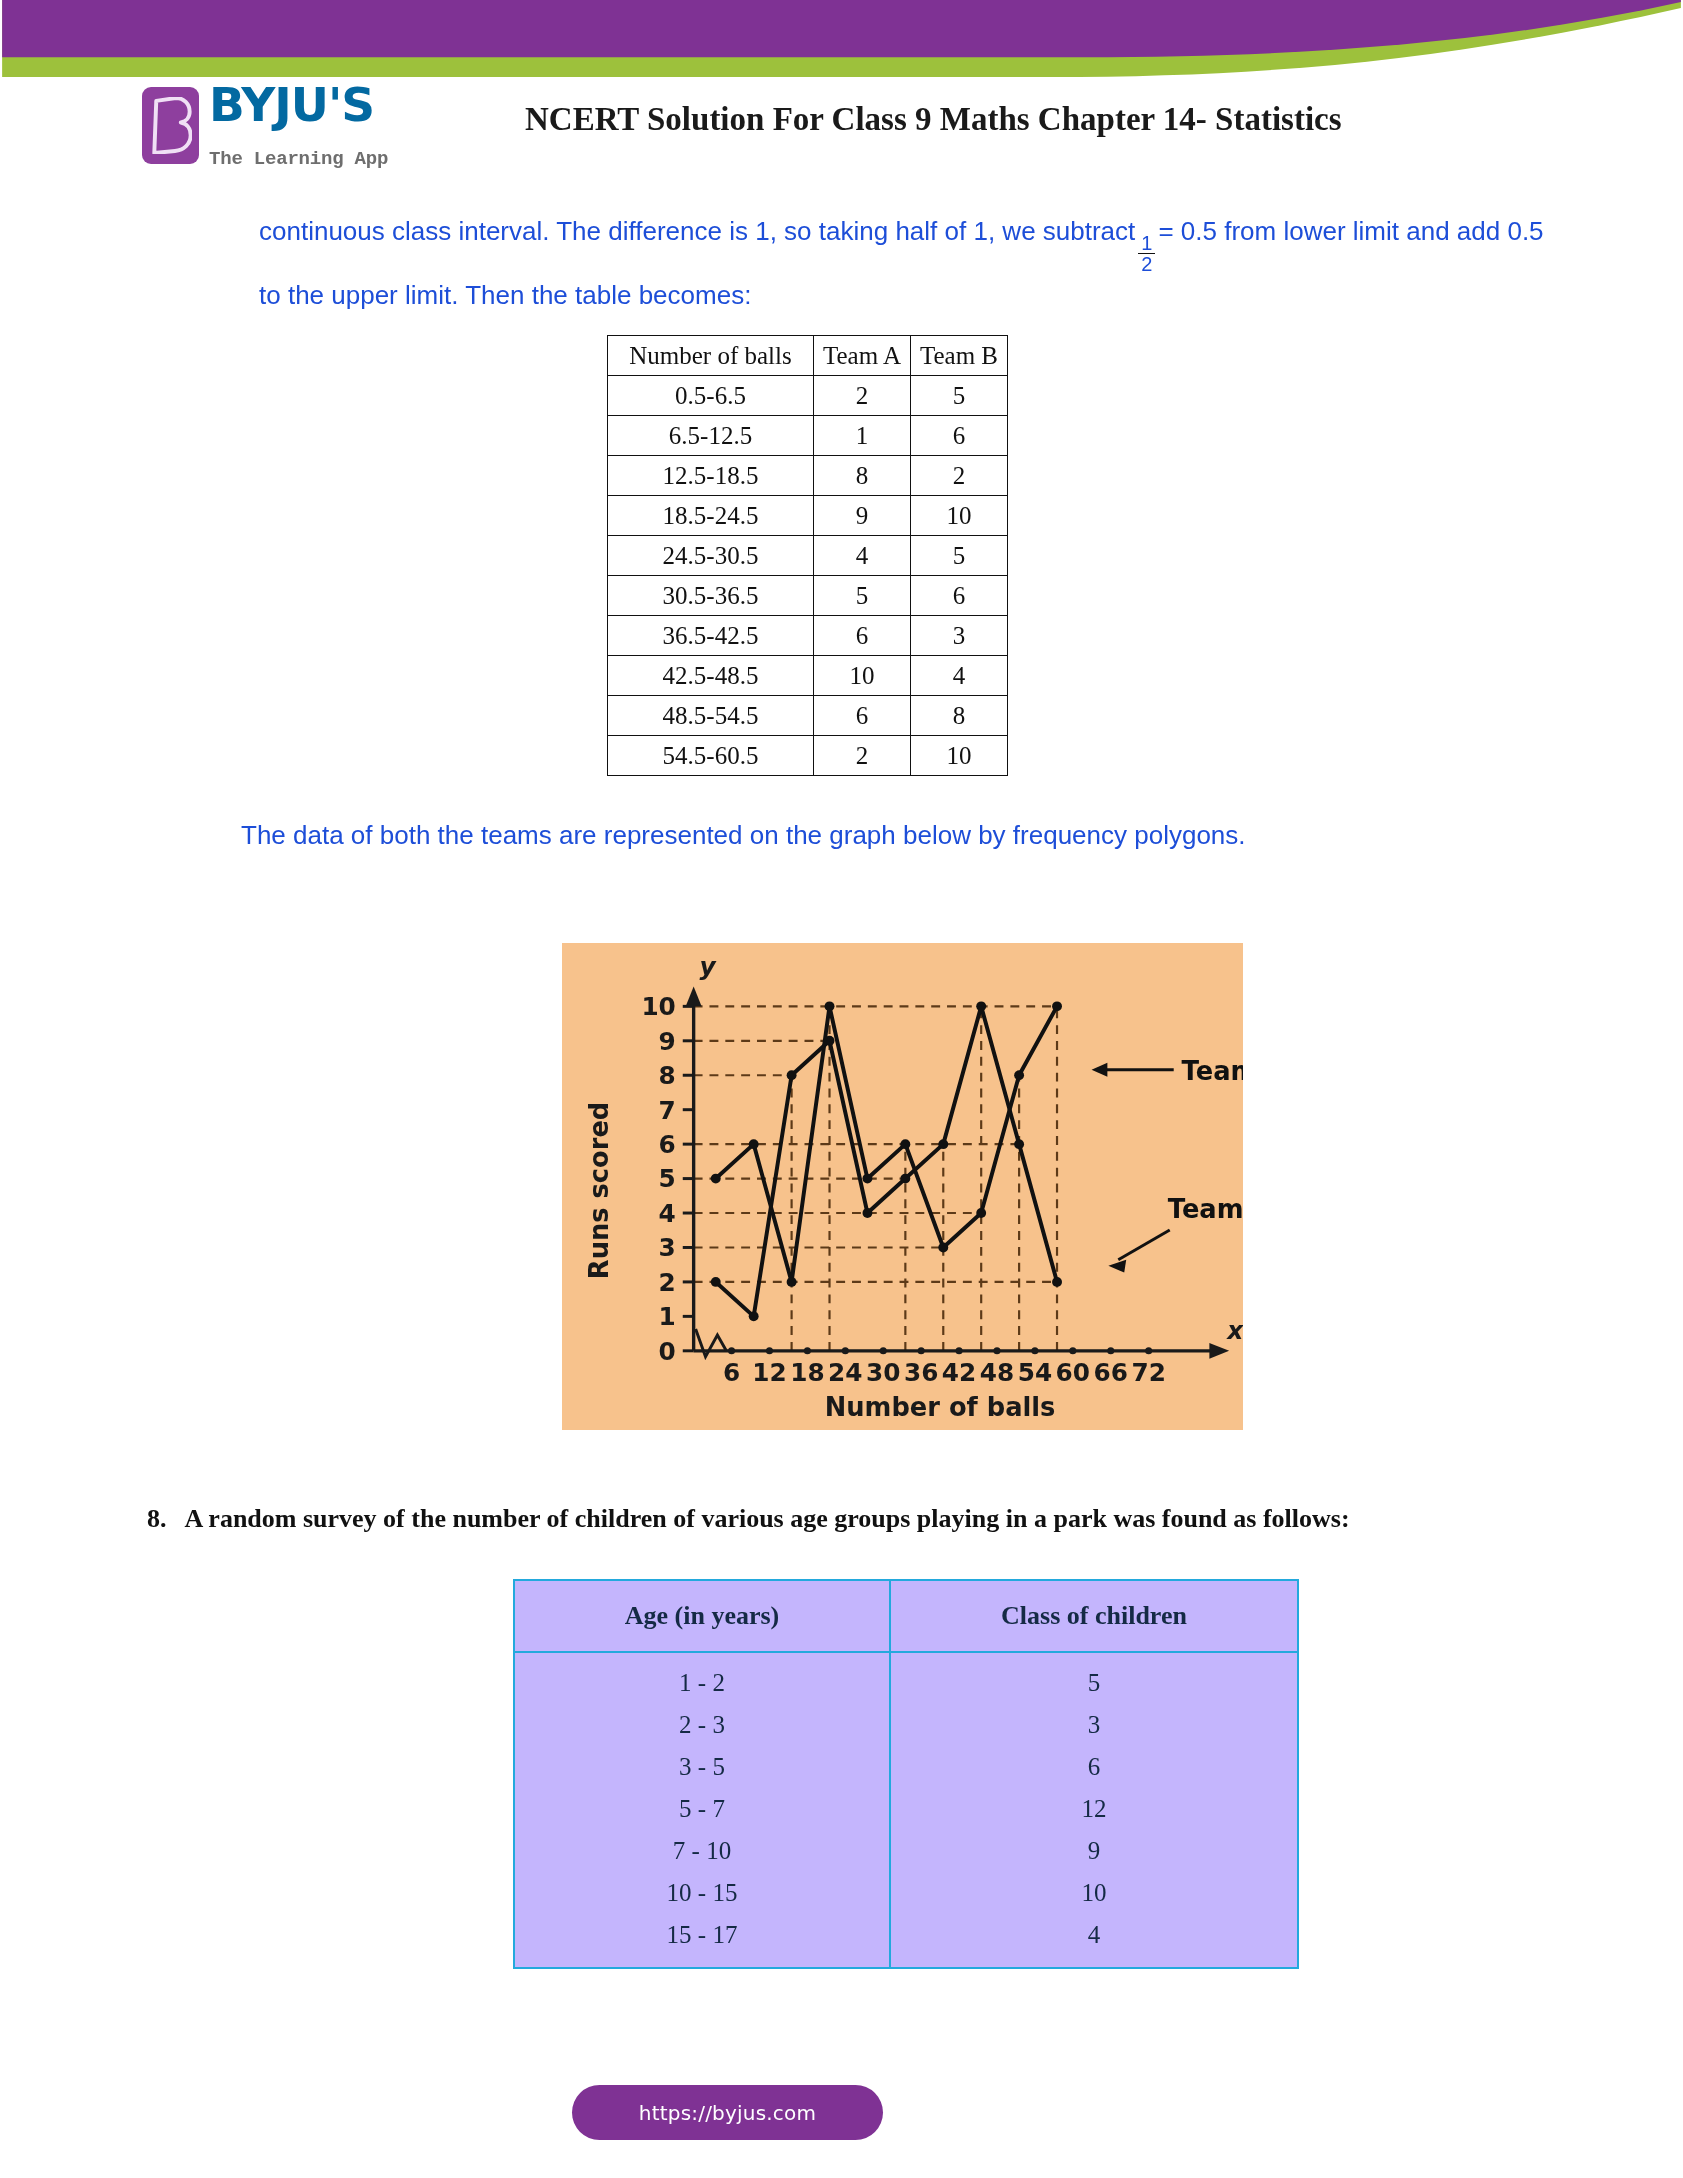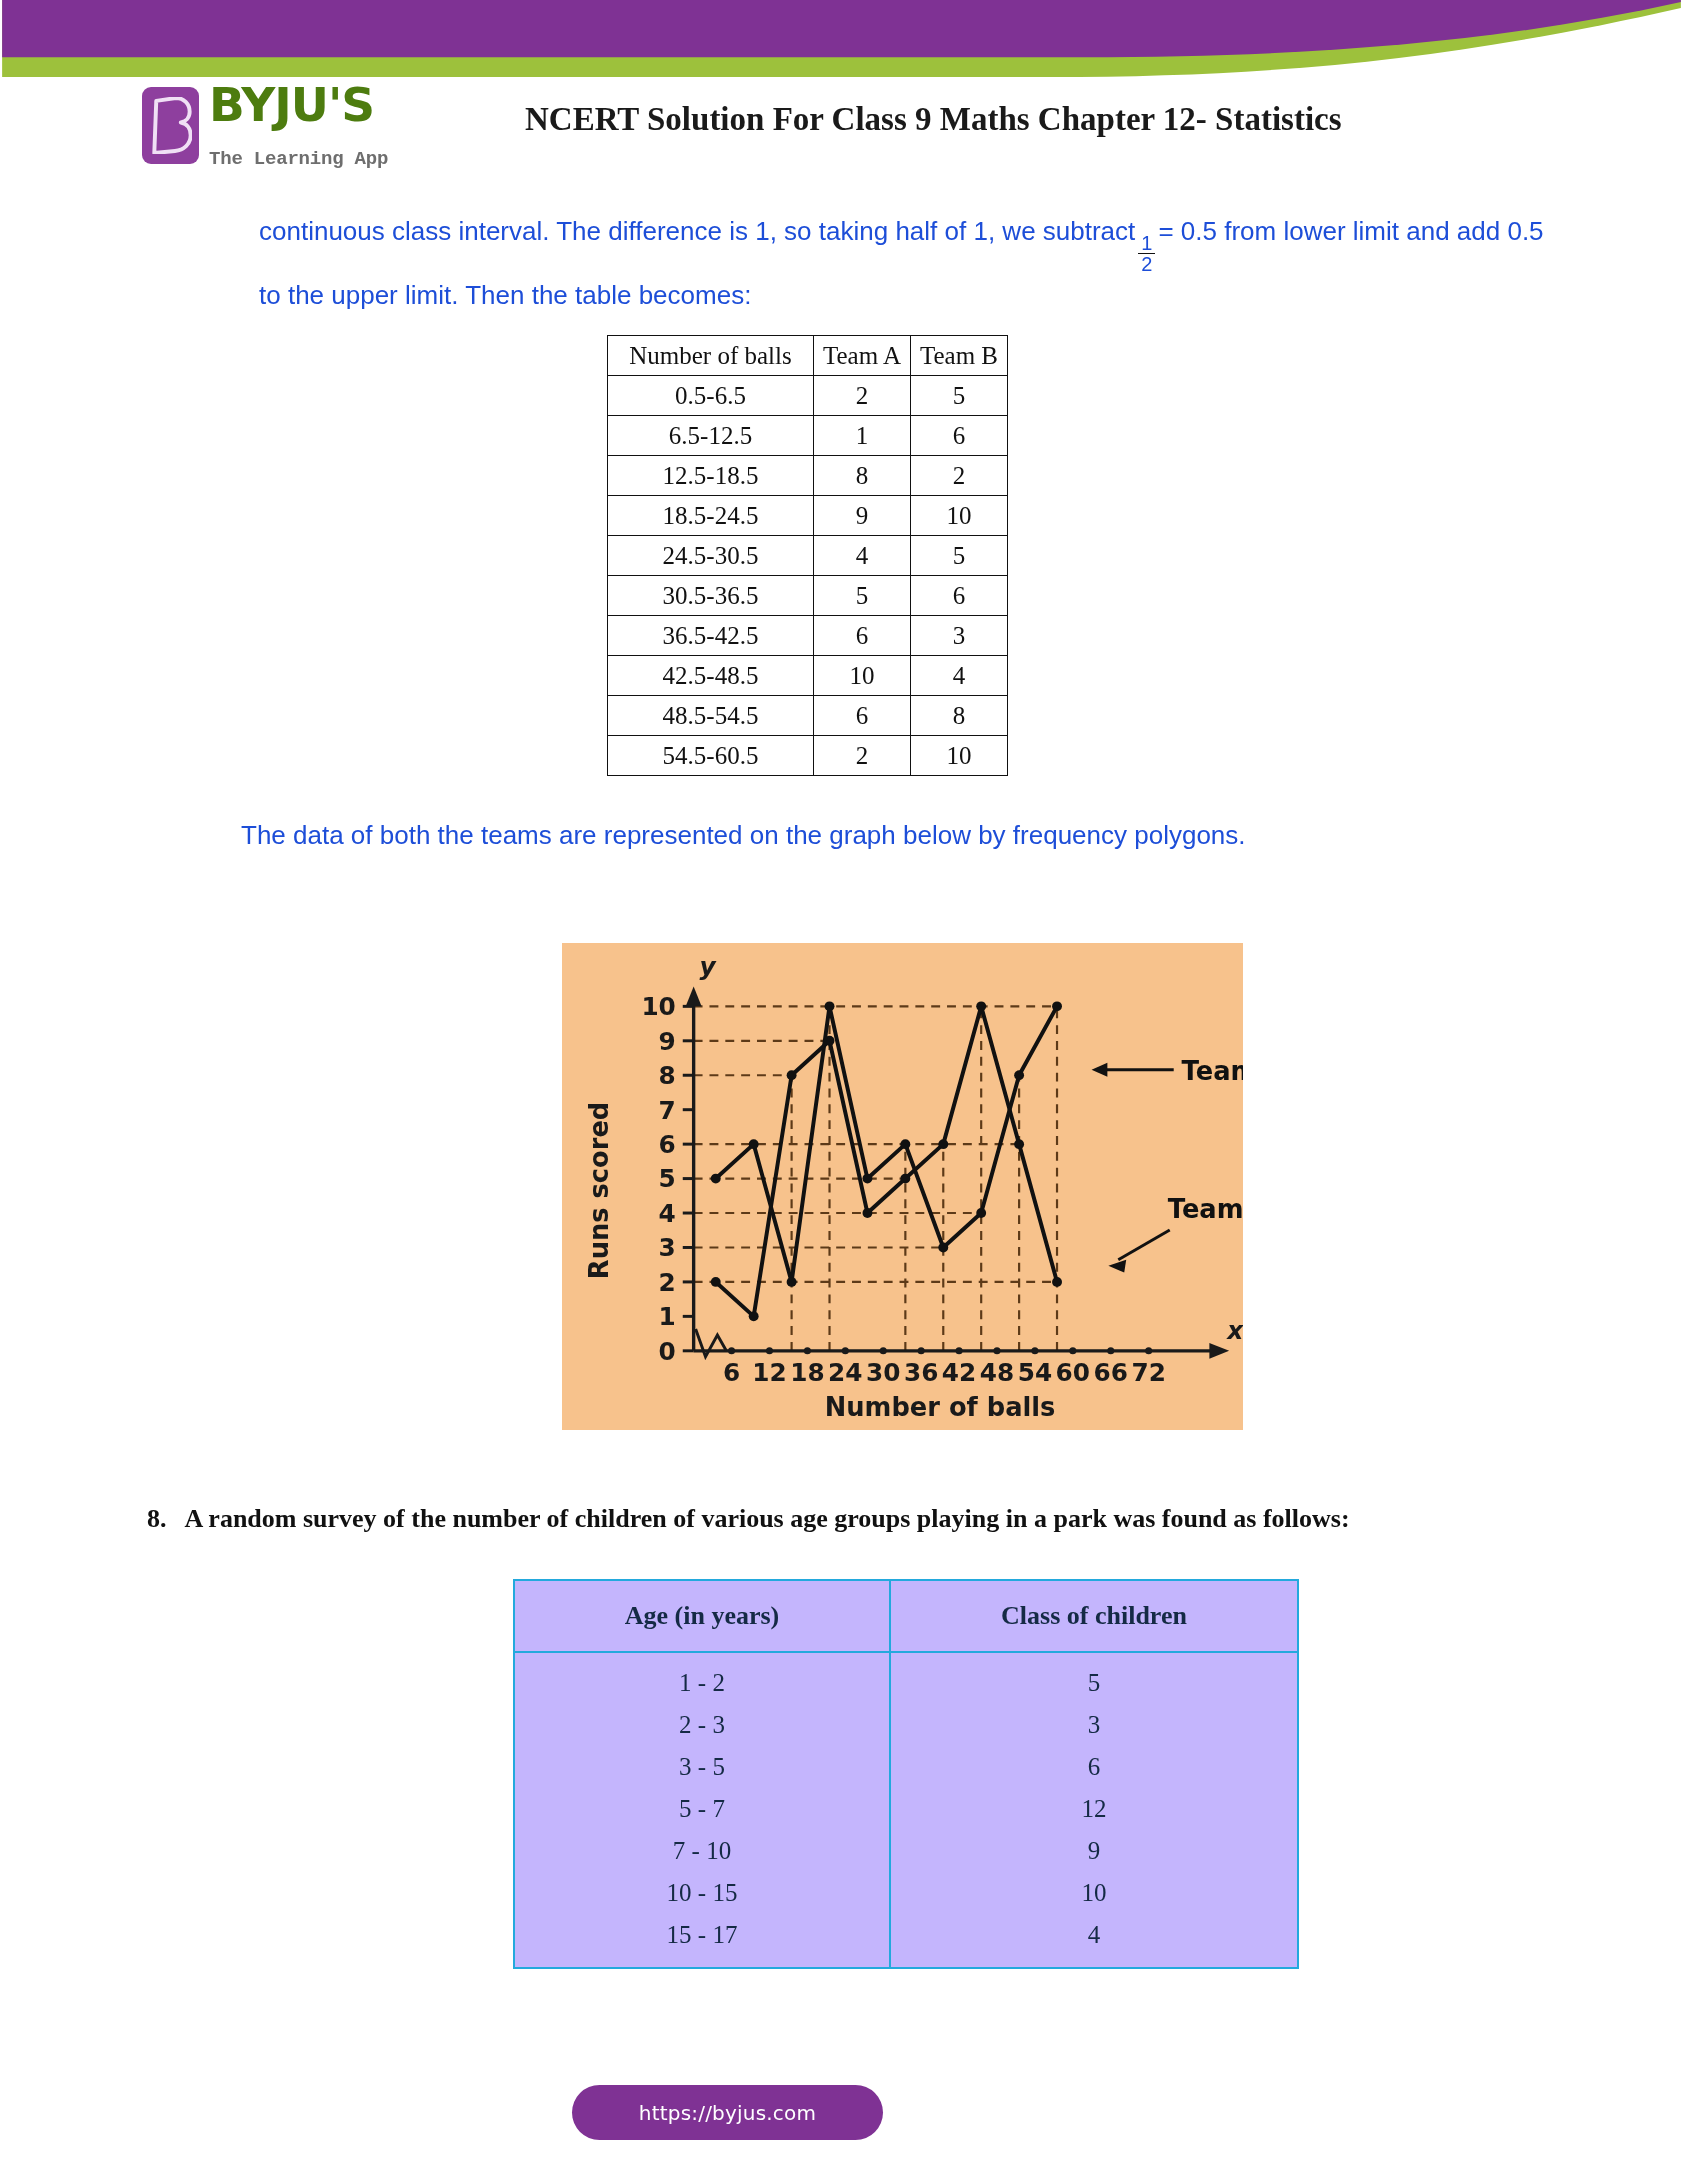--- a/index.html
+++ b/index.html
@@ -26,7 +26,7 @@
   .logo-text { display: flex; flex-direction: column; line-height: 1; }
   .logo-byjus {
     font-family: "DejaVu Sans", sans-serif; font-weight: bold; font-size: 47px;
-    color: #4d7c0f; letter-spacing: -1px;
+    color: #0369a1; letter-spacing: -1px;
   }
   .logo-tag {
     font-family: Liberation Mono, monospace; font-weight: bold; font-size: 19px;

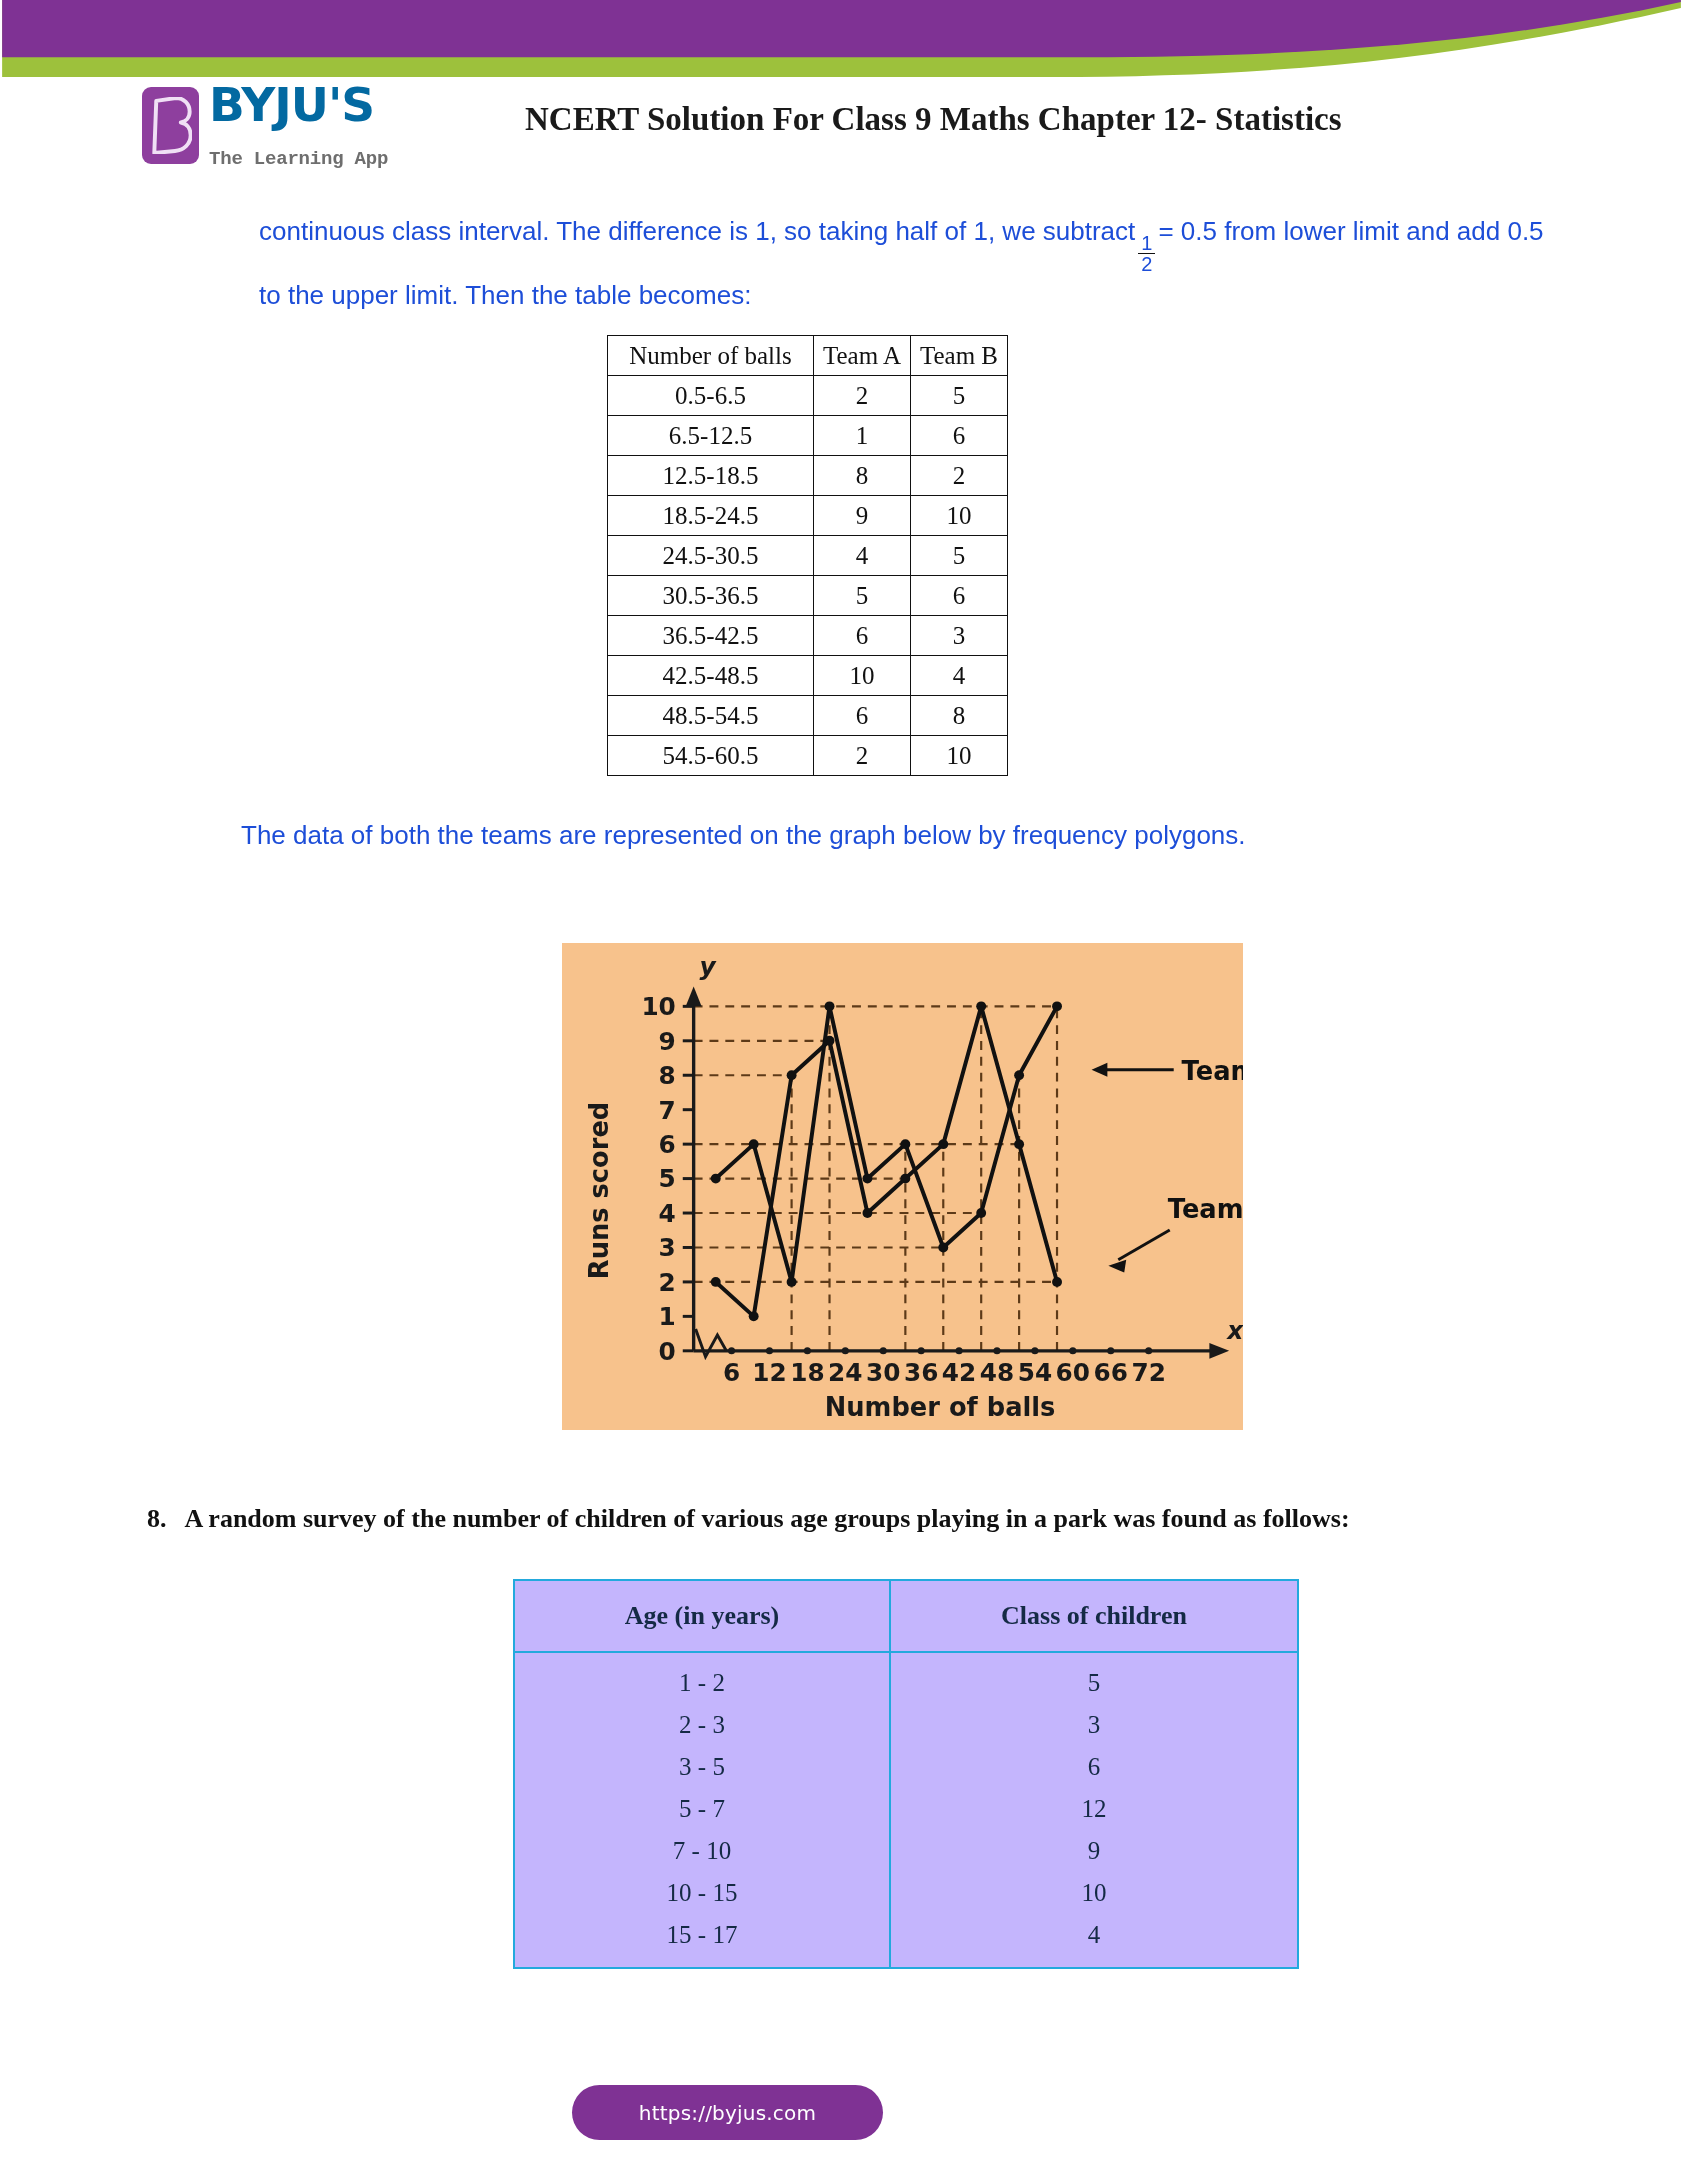--- a/index.html
+++ b/index.html
@@ -143,7 +143,7 @@
         <span class="logo-tag">The Learning App</span>
       </div>
     </div>
-    <div class="doc-title">NCERT Solution For Class 9 Maths Chapter 12- Statistics</div>
+    <div class="doc-title">NCERT Solution For Class 9 Maths Chapter 14- Statistics</div>
   </div>
 
   <div class="para" id="para-intro">

